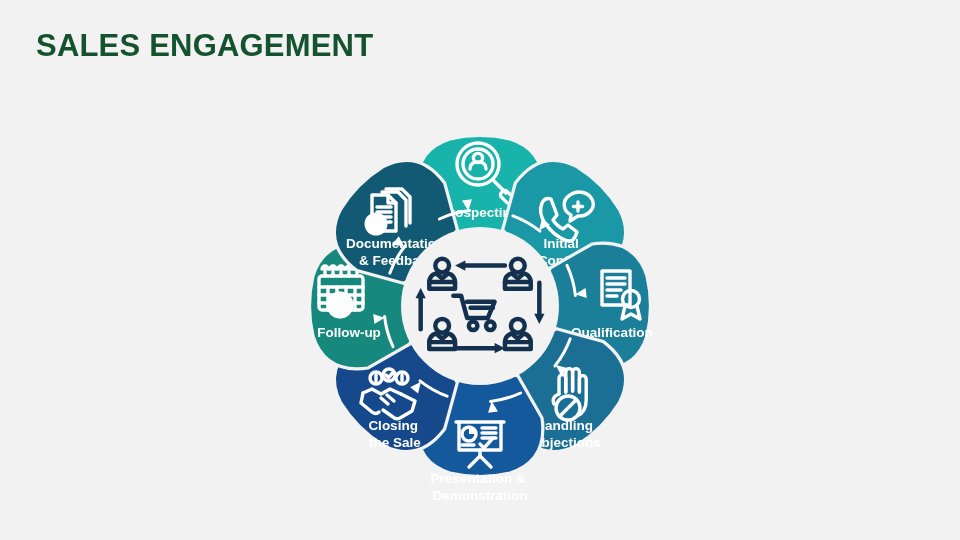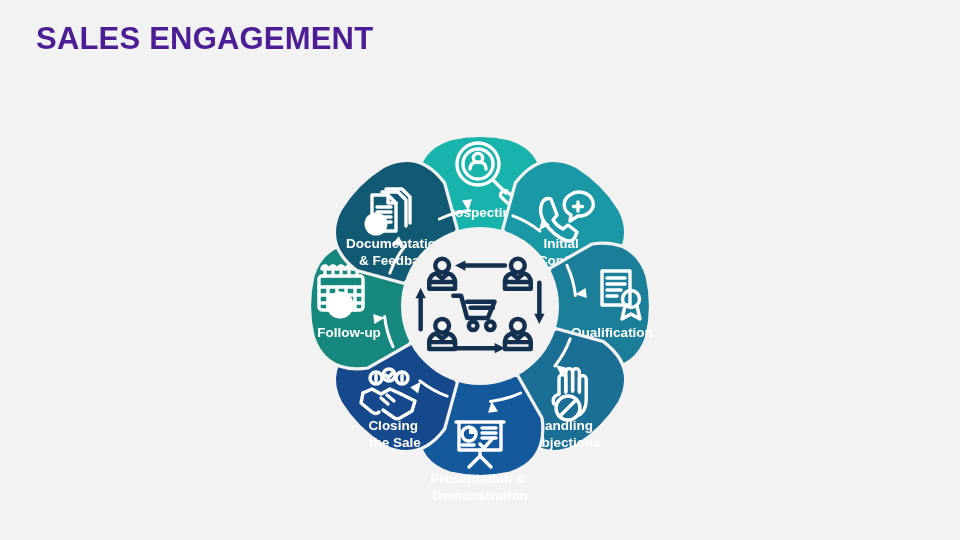--- a/index.html
+++ b/index.html
@@ -12,8 +12,8 @@
   }
   #slide{position:absolute;inset:0;}
   #title{
-    position:absolute;left:36px;top:21px;
-    font-size:31px;font-weight:bold;color:#4c1d95;
+    position:absolute;left:36px;top:28px;
+    font-size:31px;font-weight:bold;color:#14532d;
     letter-spacing:.2px;
   }
   #subtitle{

